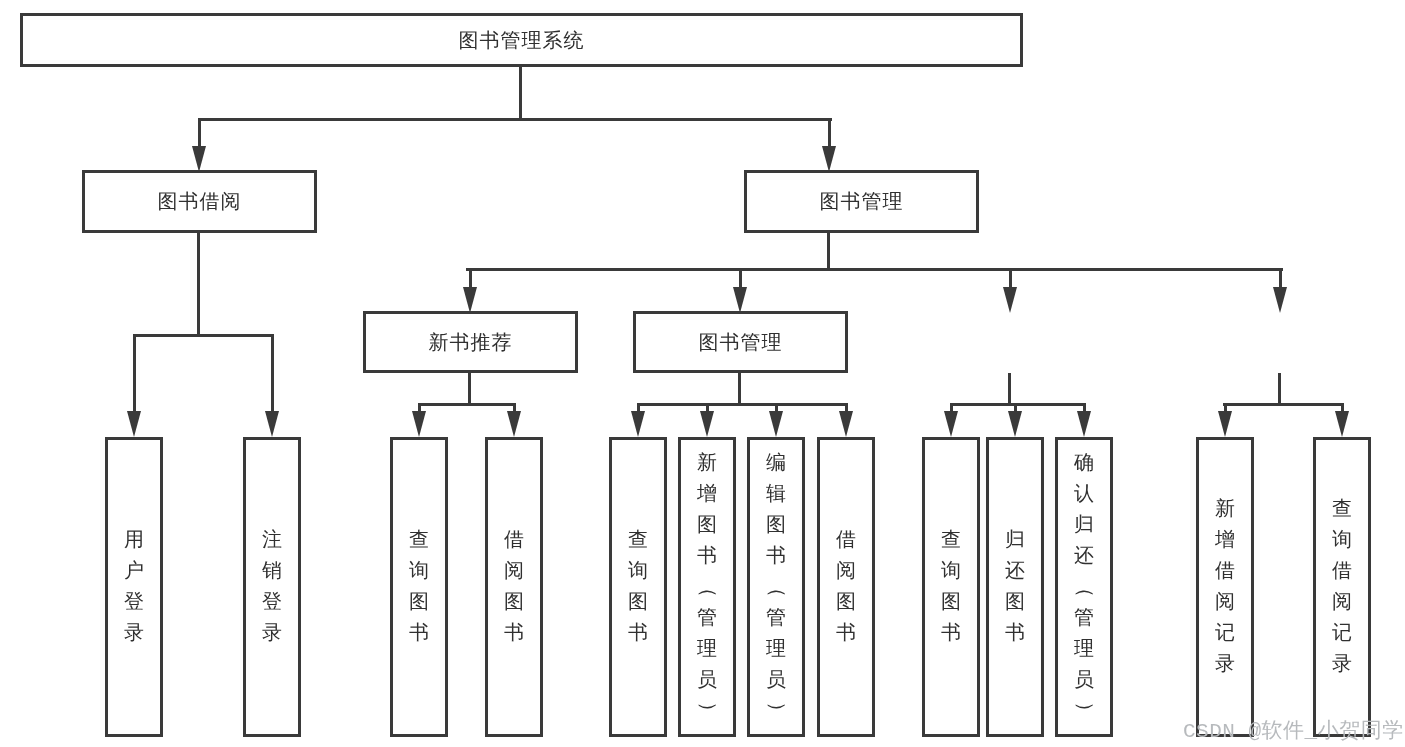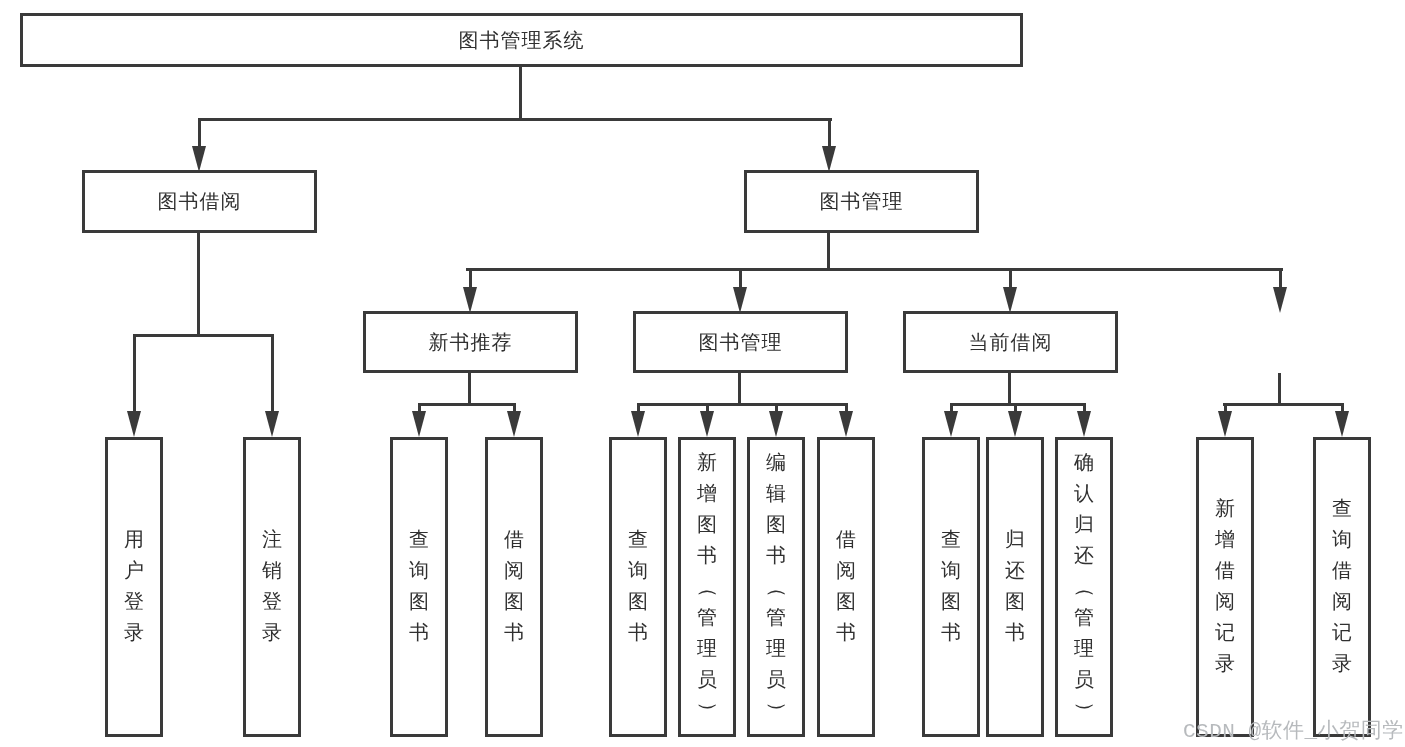--- a/index.html
+++ b/index.html
@@ -81,9 +81,6 @@
   </div>
   <div class="node" style="left:633px;top:311px;width:215px;height:62px">
     <span class="hlabel">图书管理</span>
-  </div>
-  <div class="node" style="left:903px;top:311px;width:215px;height:62px">
-    <span class="hlabel">当前借阅</span>
   </div>
 
   <div class="node" style="left:105px;top:437px;width:58px;height:300px">

